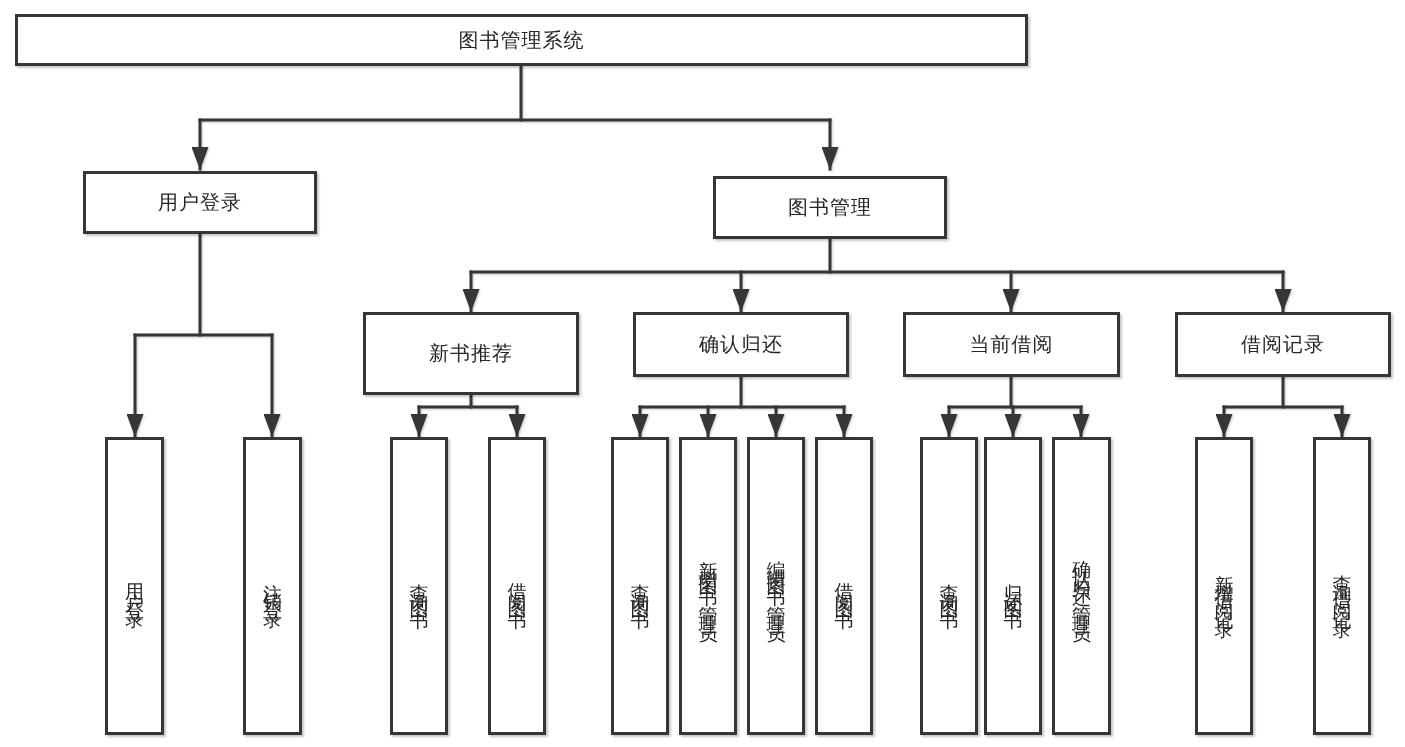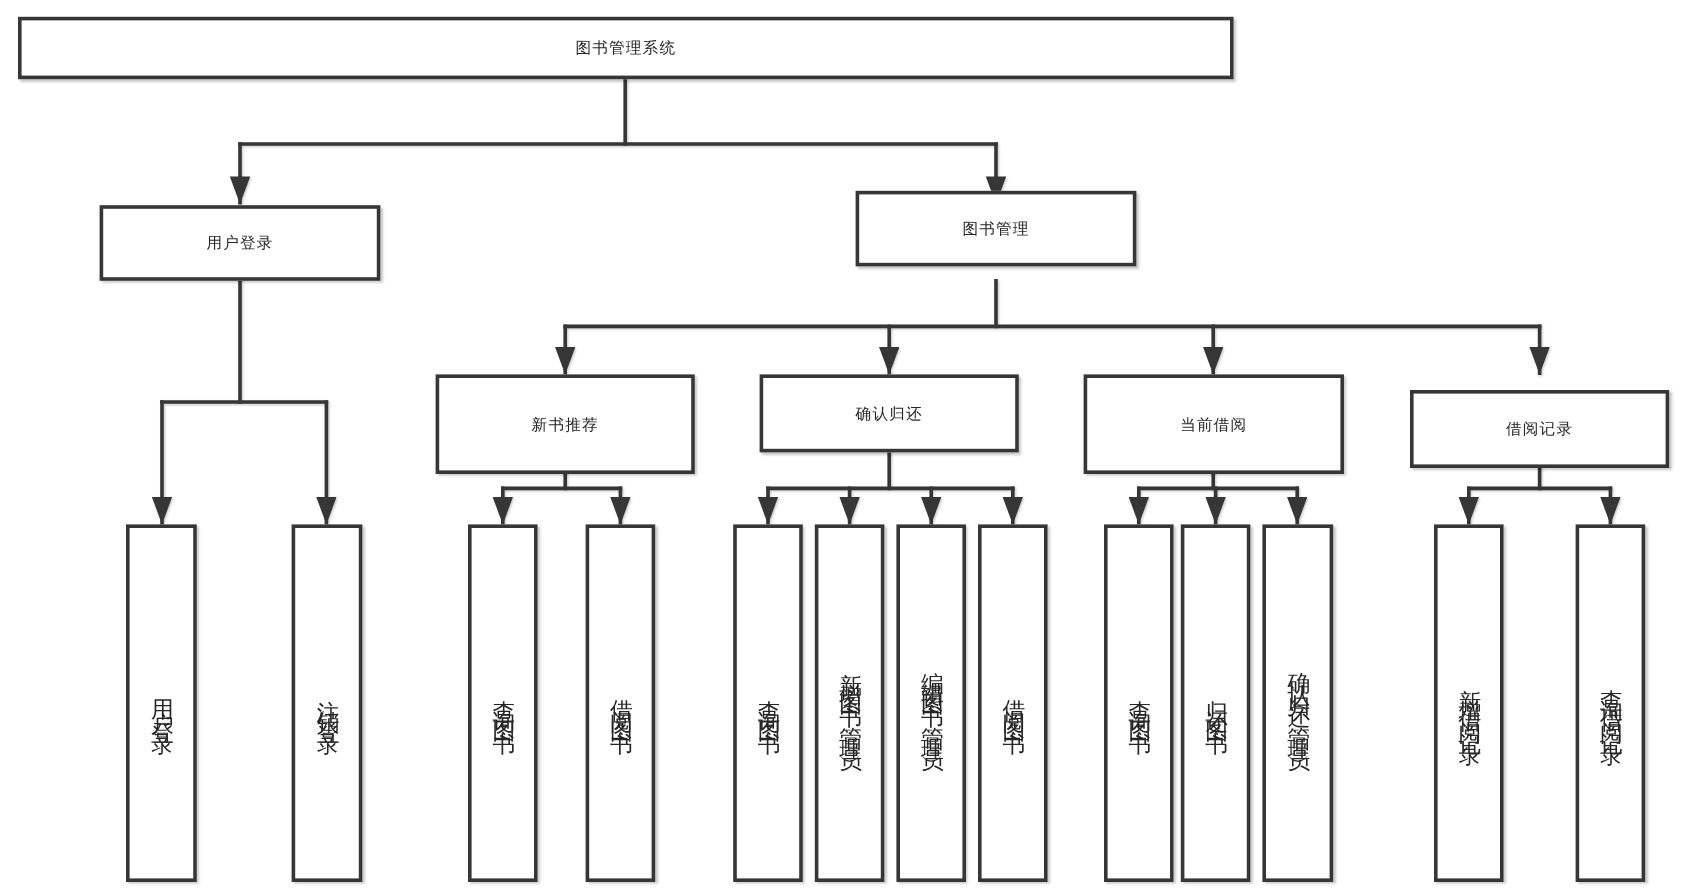--- a/index.html
+++ b/index.html
@@ -33,7 +33,7 @@
     align-items: center;
     justify-content: center;
     color: #262626;
-    font-size: 13px;
+    font-size: 20px;
     letter-spacing: 1px;
     white-space: nowrap;
   }

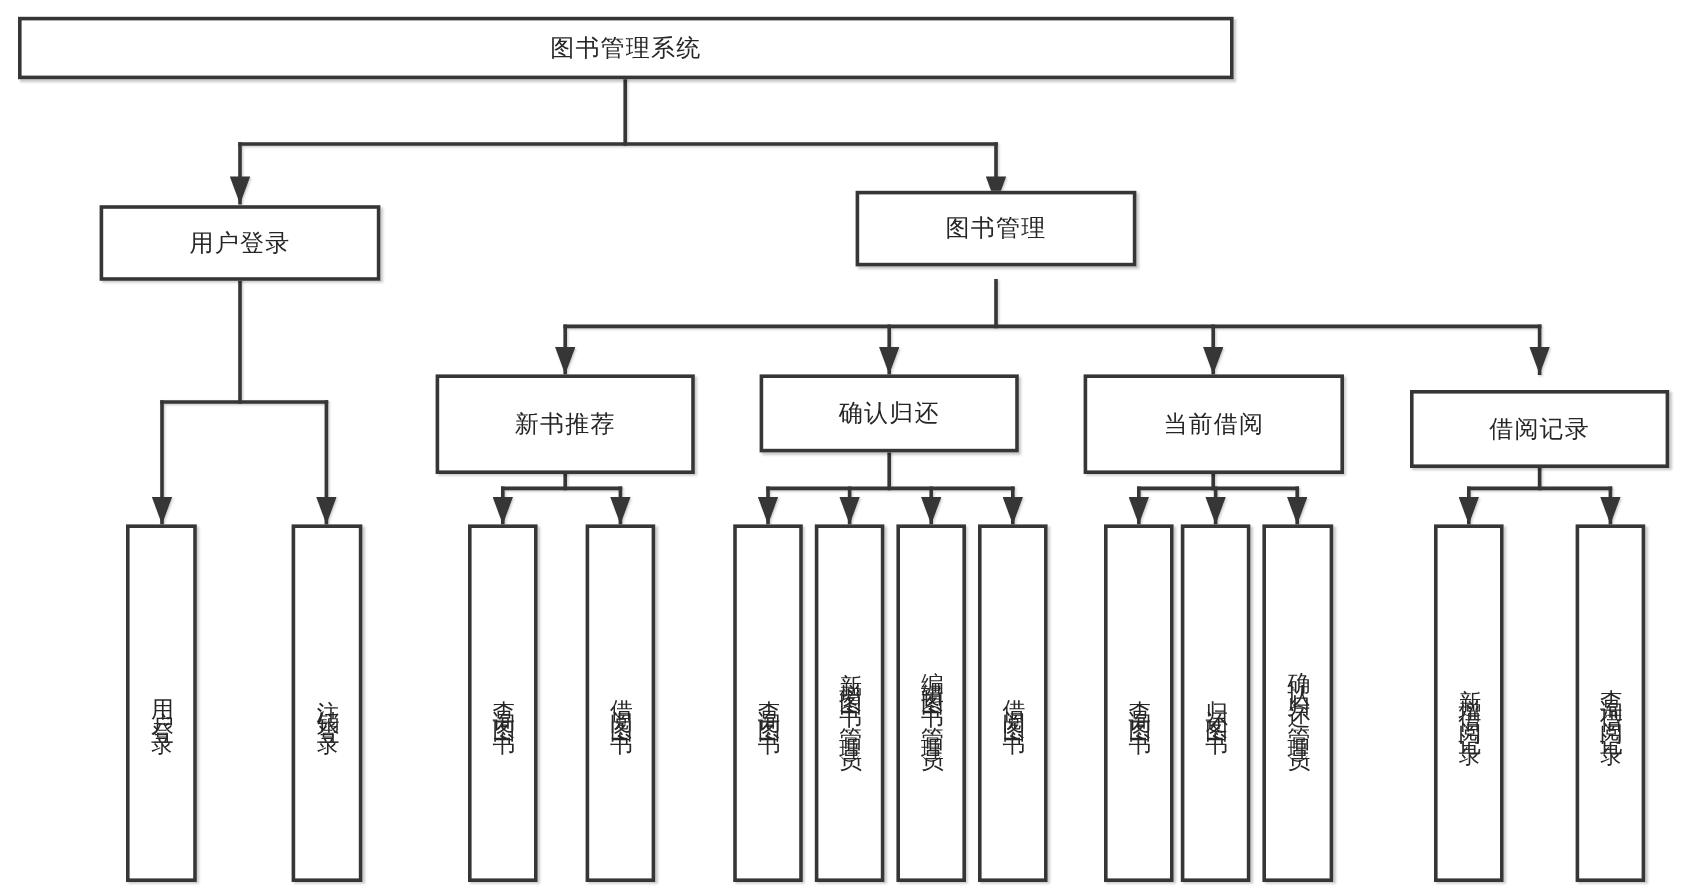--- a/index.html
+++ b/index.html
@@ -119,7 +119,7 @@
   <div class="box" style="left:83px; top:171px; width:234px; height:63px;">
     <span>用户登录</span>
   </div>
-  <div class="box" style="left:713px; top:159px; width:234px; height:63px;align-items:center;">
+  <div class="box" style="left:713px; top:176px; width:234px; height:63px;align-items:center;">
     <span>图书管理</span>
   </div>
 

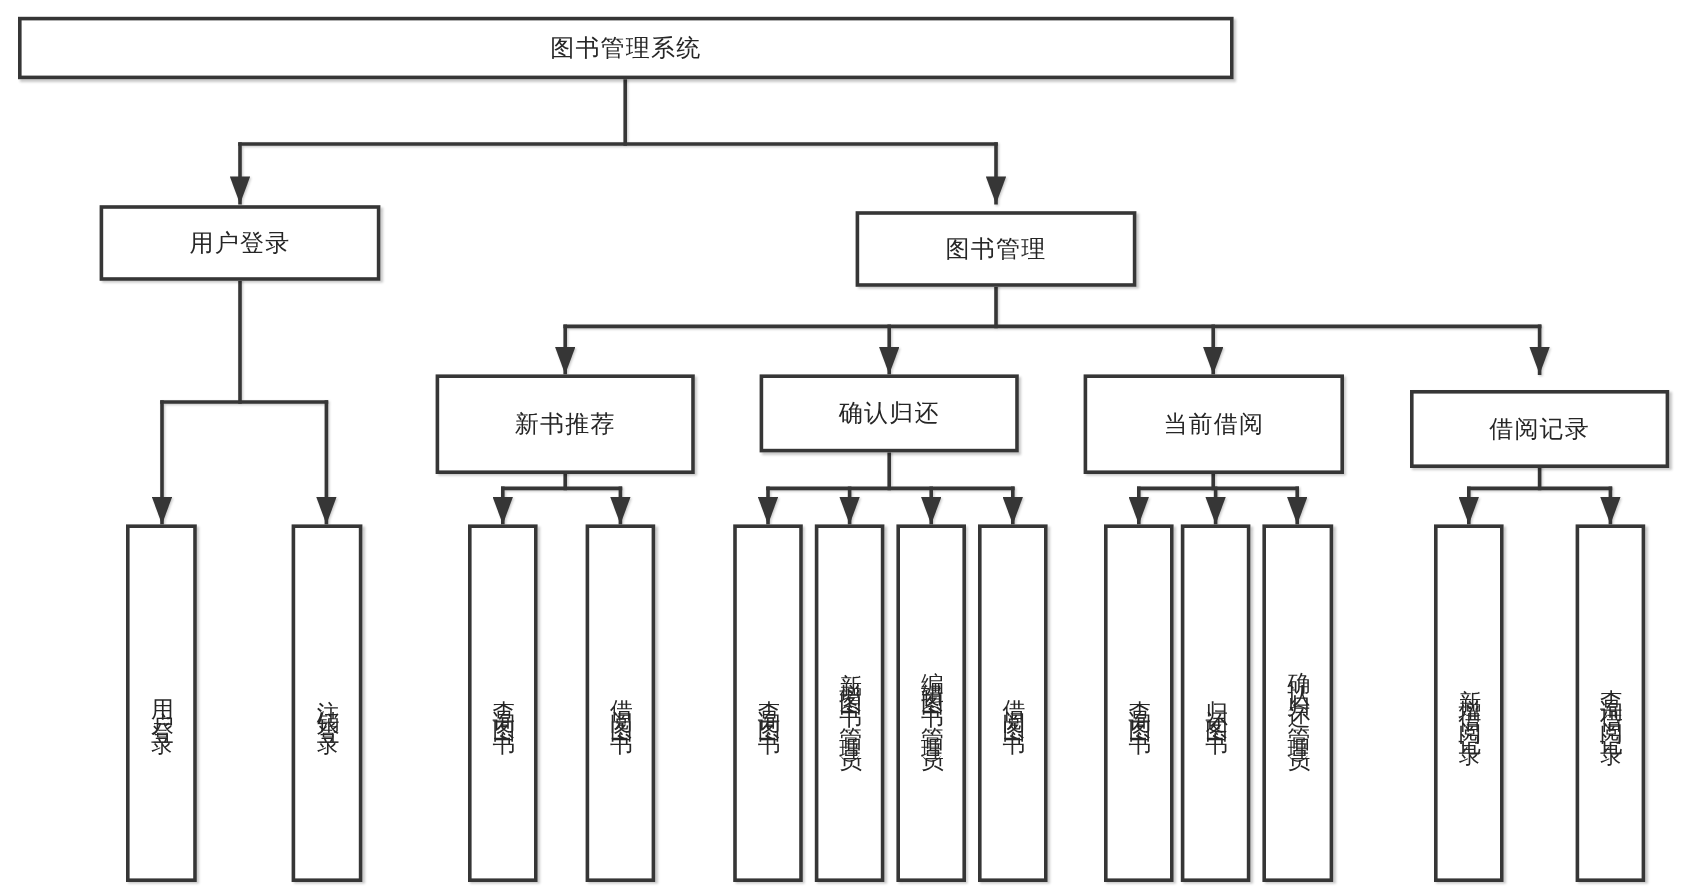--- a/index.html
+++ b/index.html
@@ -129,7 +129,7 @@
   <div class="box" style="left:633px; top:312px; width:216px; height:65px;">
     <span>确认归还</span>
   </div>
-  <div class="box" style="left:903px; top:312px; width:217px; height:83px;">
+  <div class="box" style="left:903px; top:312px; width:217px; height:65px;">
     <span>当前借阅</span>
   </div>
   <div class="box" style="left:1175px; top:312px; width:216px; height:65px;margin-top:13px;">

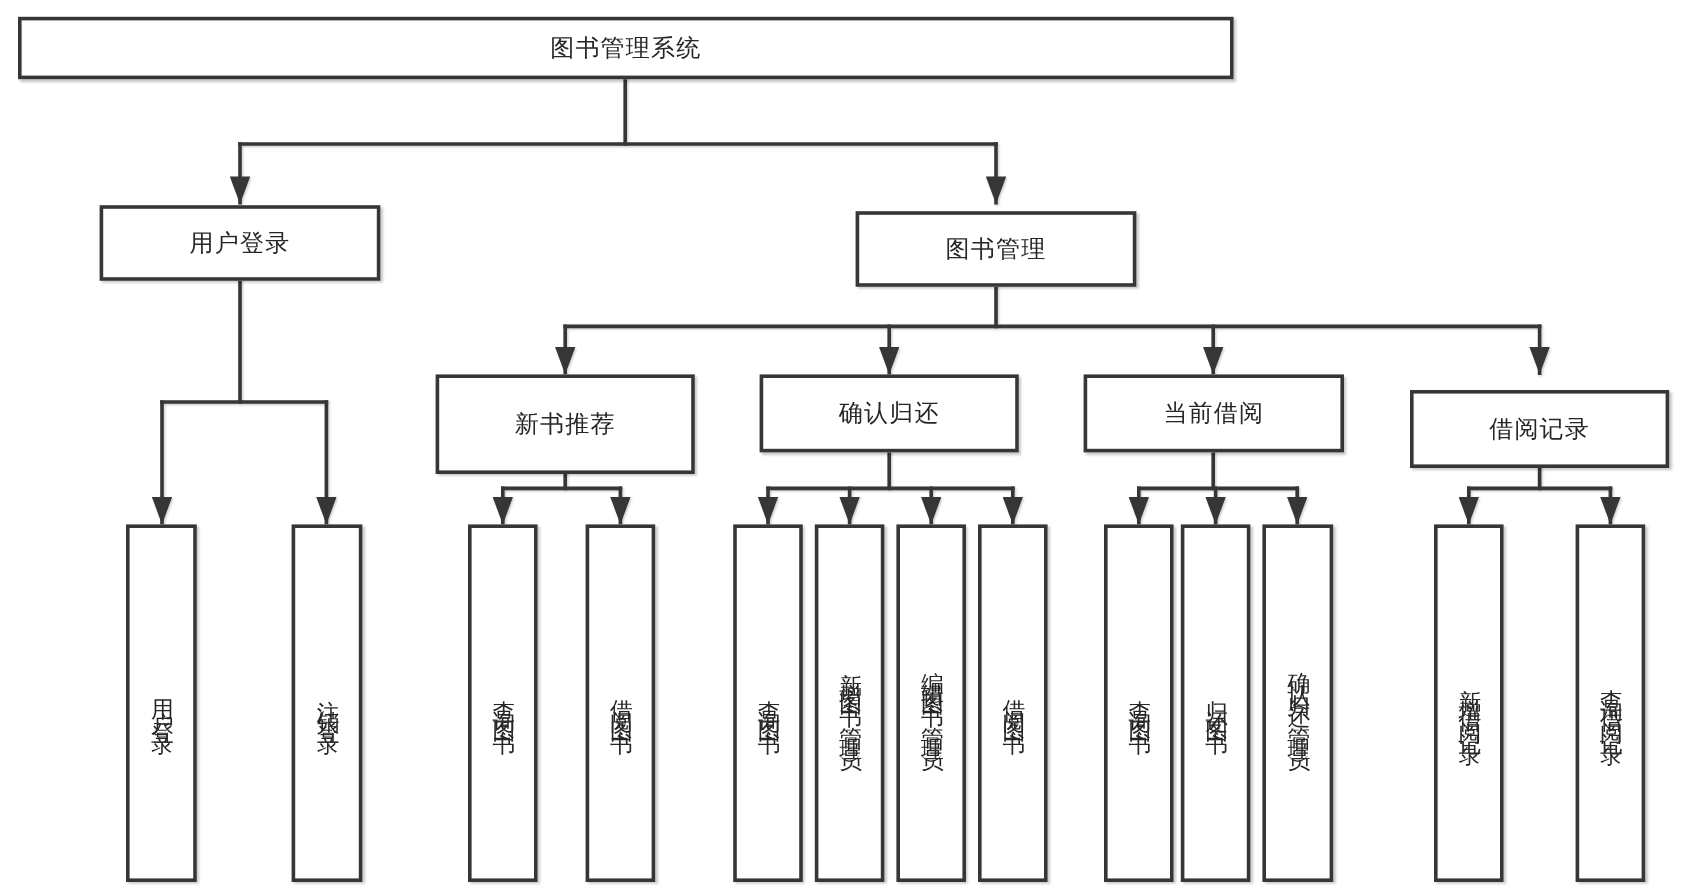--- a/index.html
+++ b/index.html
@@ -132,7 +132,7 @@
   <div class="box" style="left:903px; top:312px; width:217px; height:65px;">
     <span>当前借阅</span>
   </div>
-  <div class="box" style="left:1175px; top:312px; width:216px; height:65px;margin-top:13px;">
+  <div class="box" style="left:1175px; top:312px; width:216px; height:65px;">
     <span>借阅记录</span>
   </div>
 

